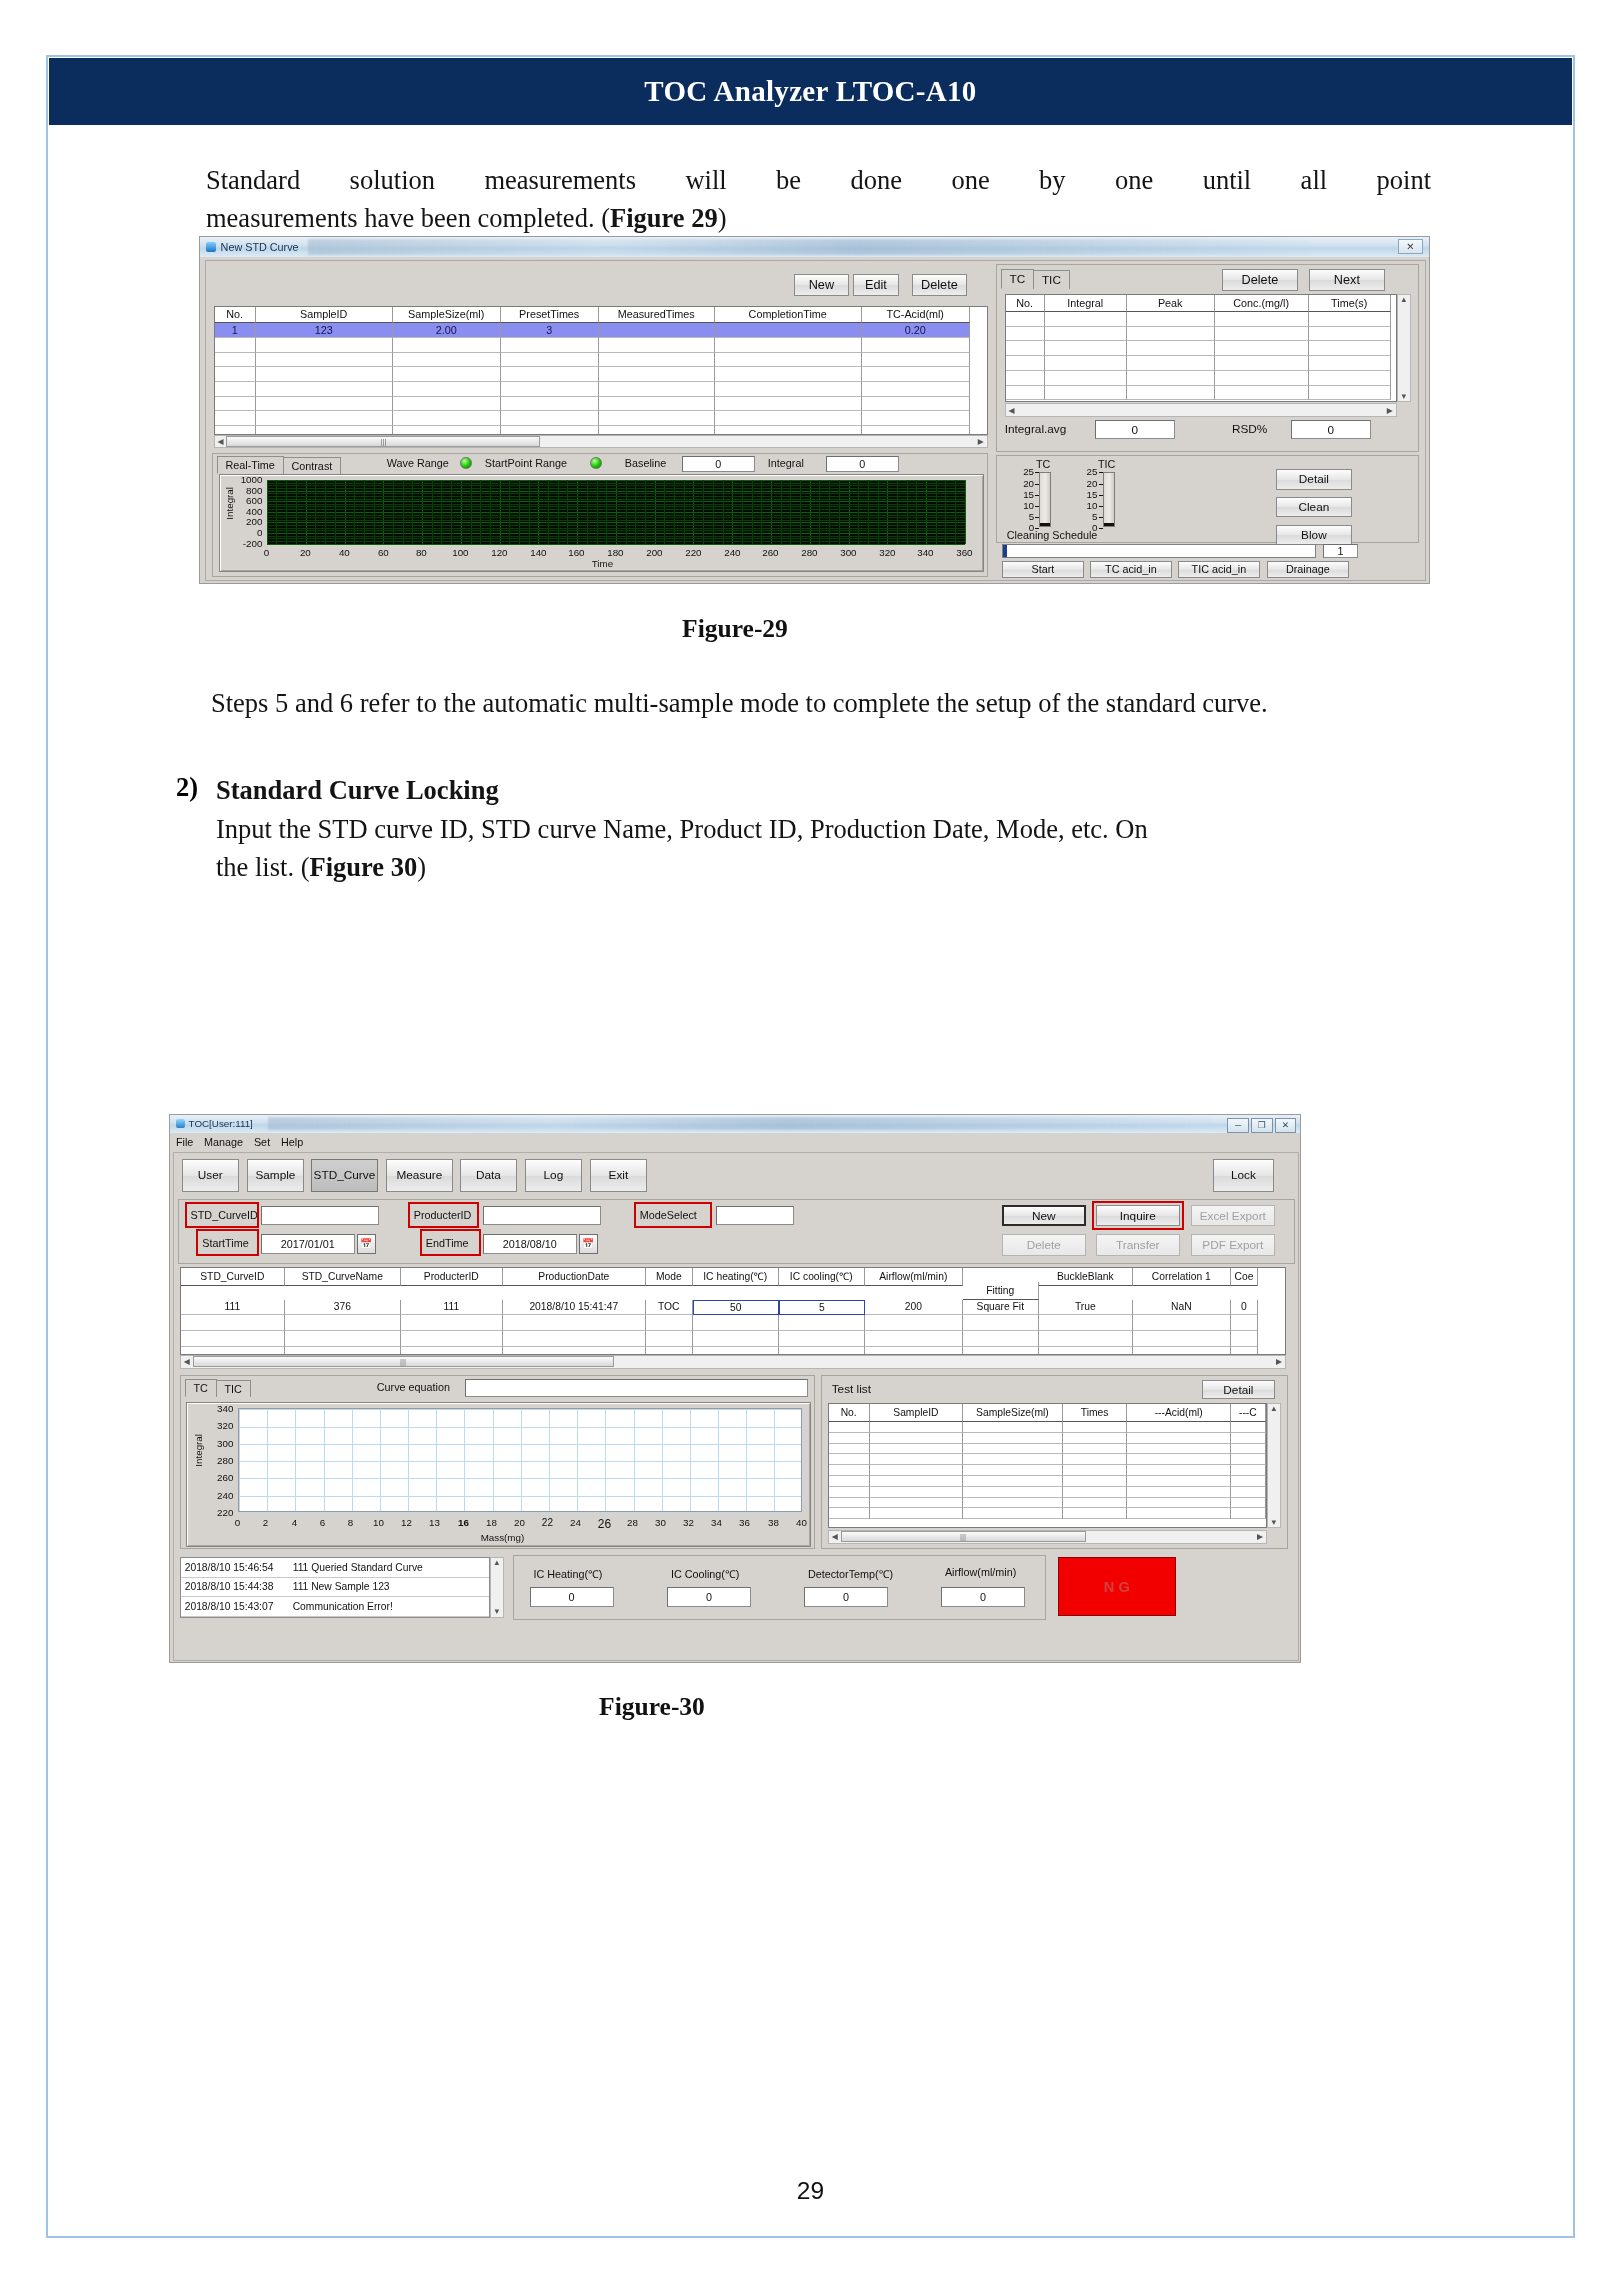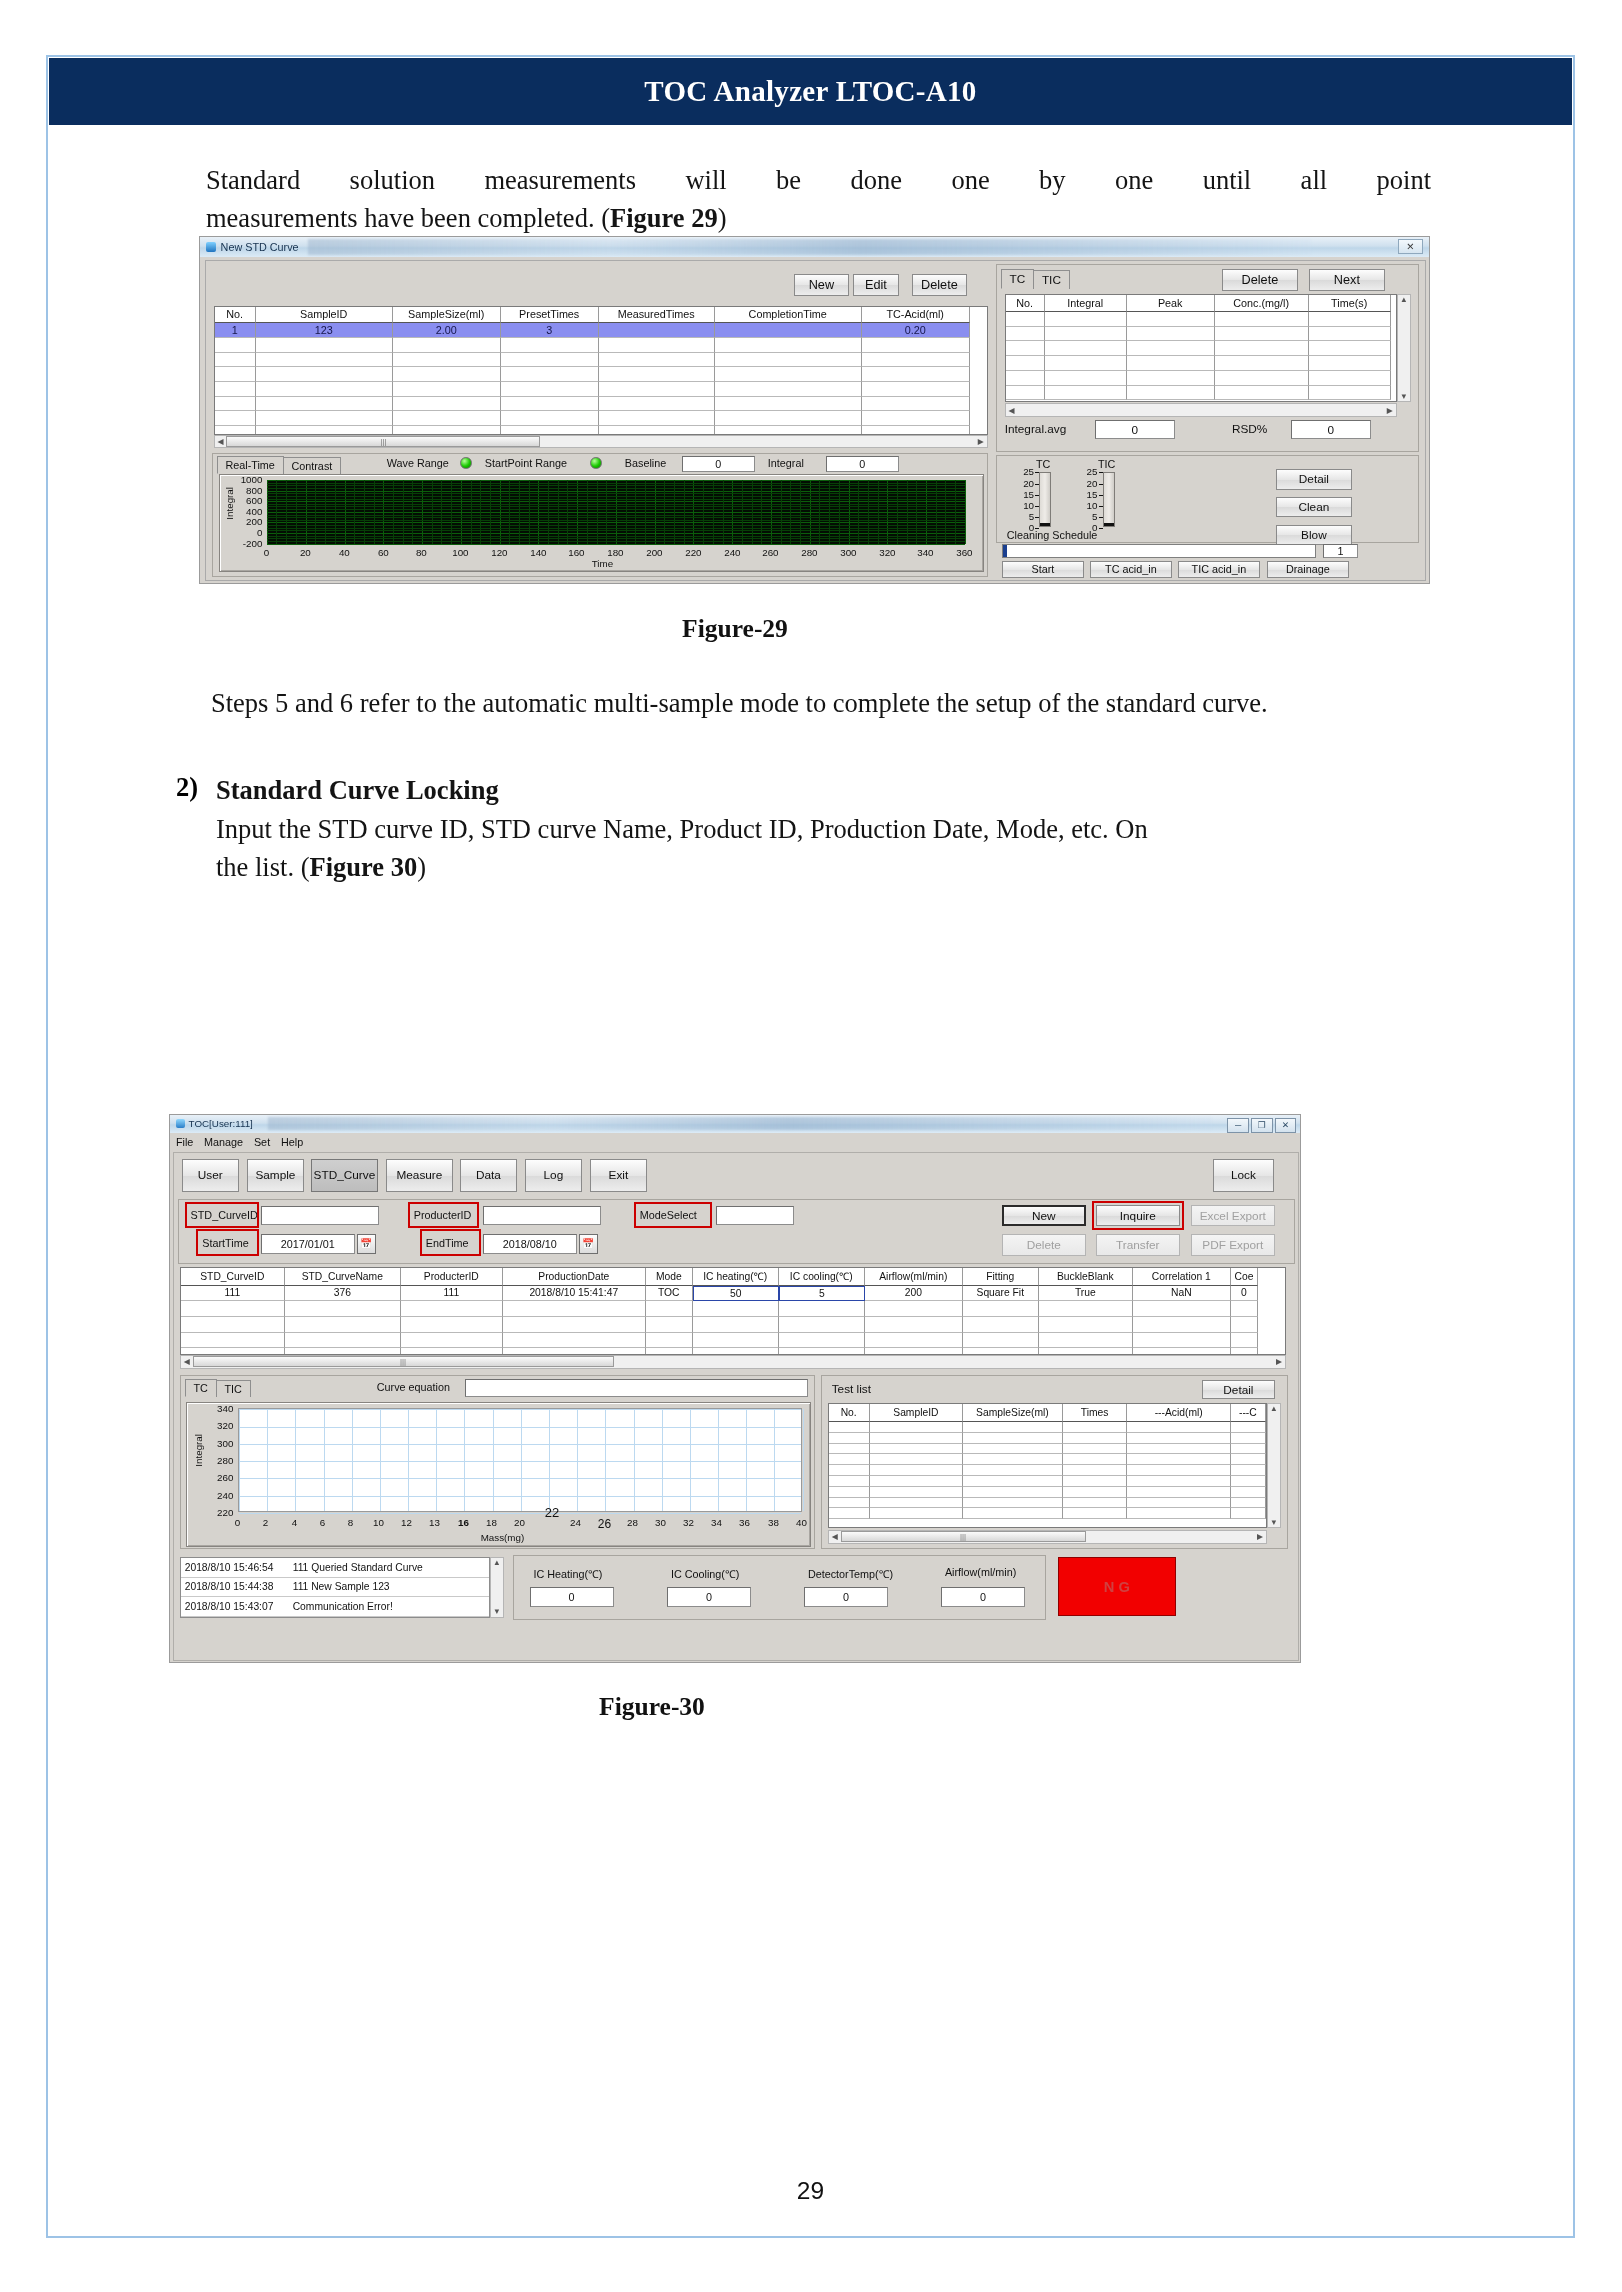--- a/index.html
+++ b/index.html
@@ -826,7 +826,7 @@
             <div class="gth" style="width: 86px; height: 17.6px; font-size: 10.3px;">IC heating(℃)</div>
             <div class="gth" style="width: 86px; height: 17.6px; font-size: 10.3px;">IC cooling(℃)</div>
             <div class="gth" style="width: 98px; height: 17.6px; font-size: 10.3px;">Airflow(ml/min)</div>
-            <div class="gth" style="width: 76px; height: 17.6px; font-size: 10.3px;">Fitting</div>
+            <div class="gth" style="width: 76px; height: 17.6px; font-size: 10.3px; margin-top: 14px;">Fitting</div>
             <div class="gth" style="width: 94px; height: 17.6px; font-size: 10.3px;">BuckleBlank</div>
             <div class="gth" style="width: 98px; height: 17.6px; font-size: 10.3px;">Correlation 1</div>
             <div class="gth" style="width: 27.4px; height: 17.6px; font-size: 10.3px;">Coe</div>

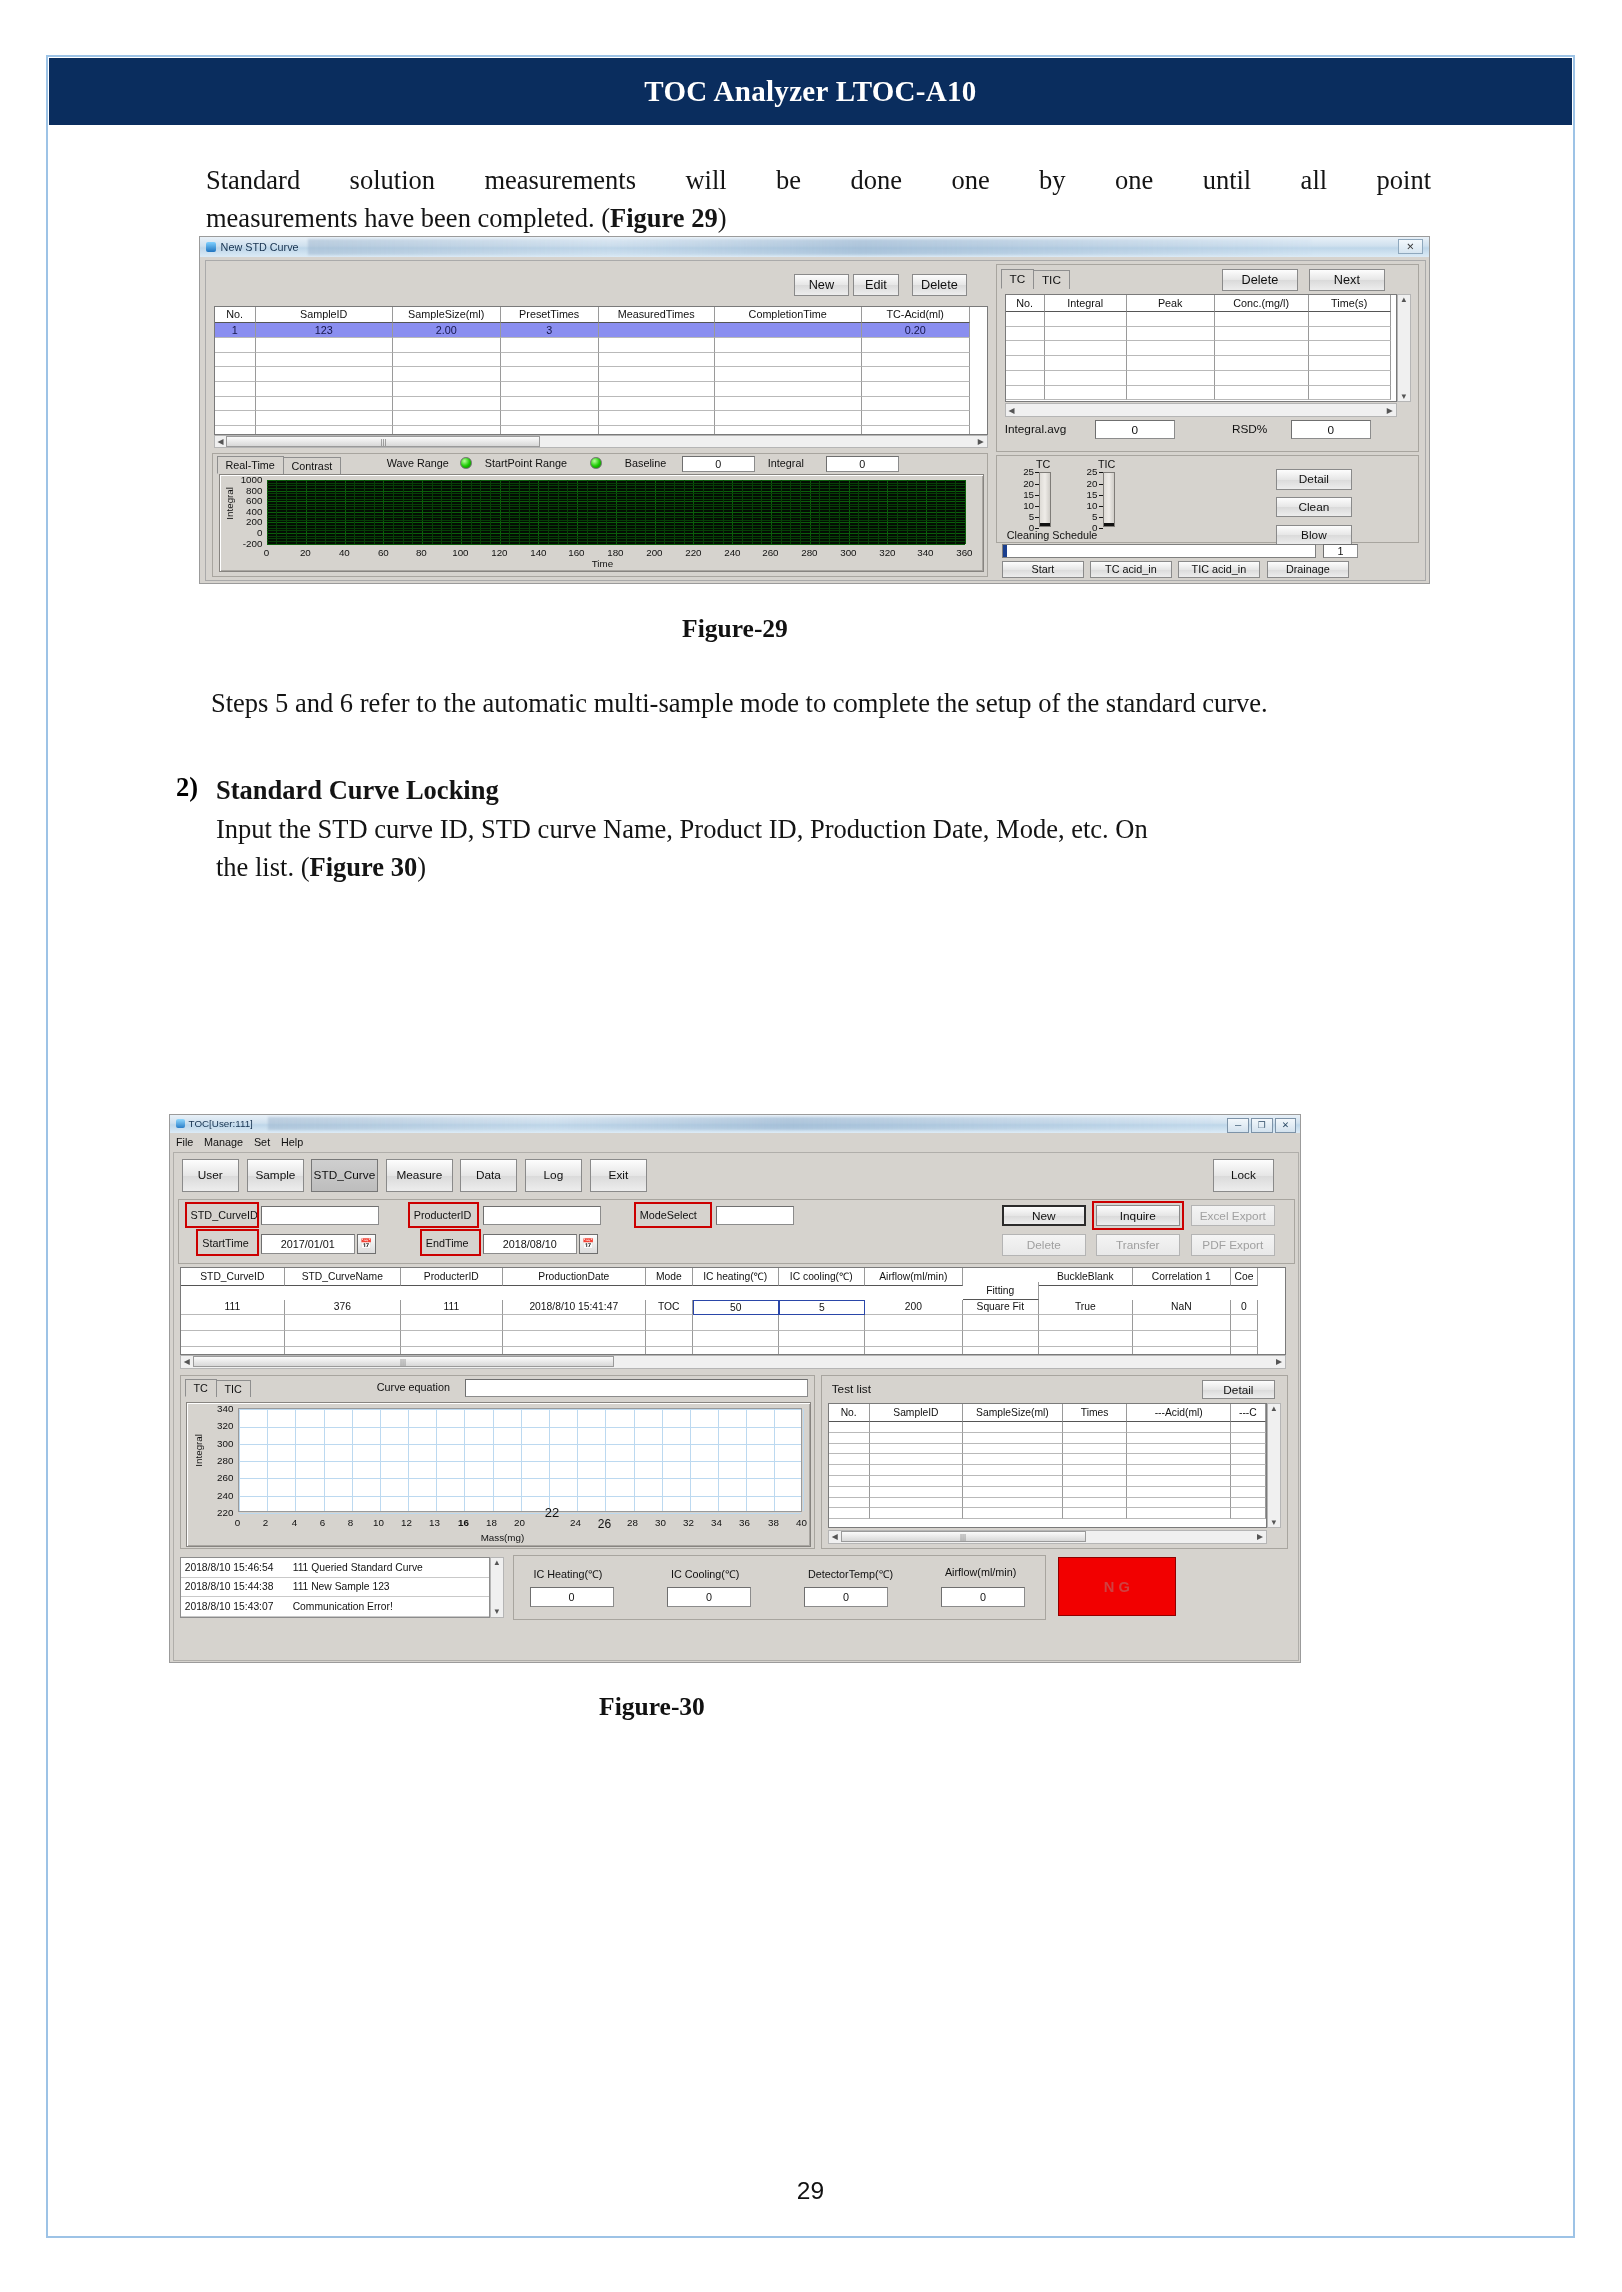--- a/index.html
+++ b/index.html
@@ -977,7 +977,7 @@
               <div class="xtick" style="left: 265px; width: 23.5px; top: 114px; font-size: 9.8px; font-weight: bold;">16</div>
               <div class="xtick" style="left: 293px; width: 23.5px; top: 114px; font-size: 9.8px;">18</div>
               <div class="xtick" style="left: 321px; width: 23.5px; top: 114px; font-size: 9.8px;">20</div>
-              <div class="xtick" style="left: 349px; width: 23.5px; top: 102px; font-size: 13px; text-align: right;">22</div>
+              <div class="xtick" style="left: 349px; width: 23.5px; top: 114px; font-size: 10px;">22</div>
               <div class="xtick" style="left: 377px; width: 23.5px; top: 114px; font-size: 9.8px;">24</div>
               <div class="xtick" style="left: 406px; width: 23.5px; top: 114px; font-size: 12px;">26</div>
               <div class="xtick" style="left: 434px; width: 23.5px; top: 114px; font-size: 9.8px;">28</div>

